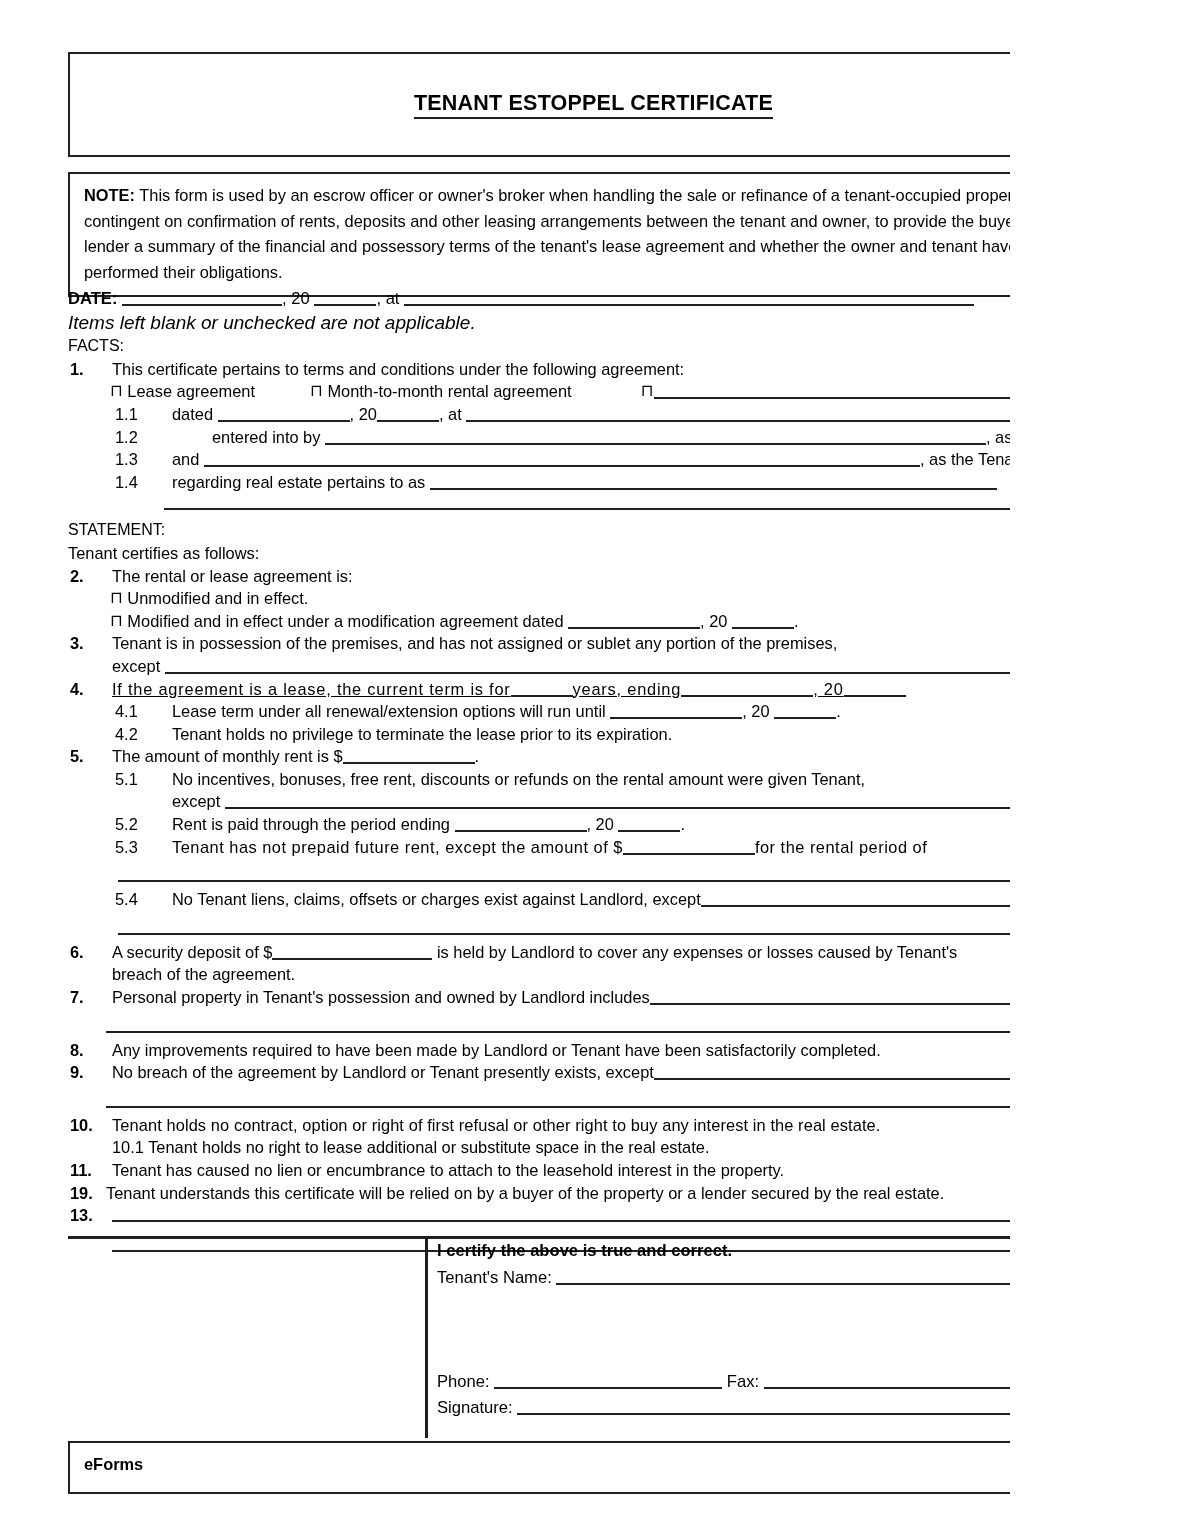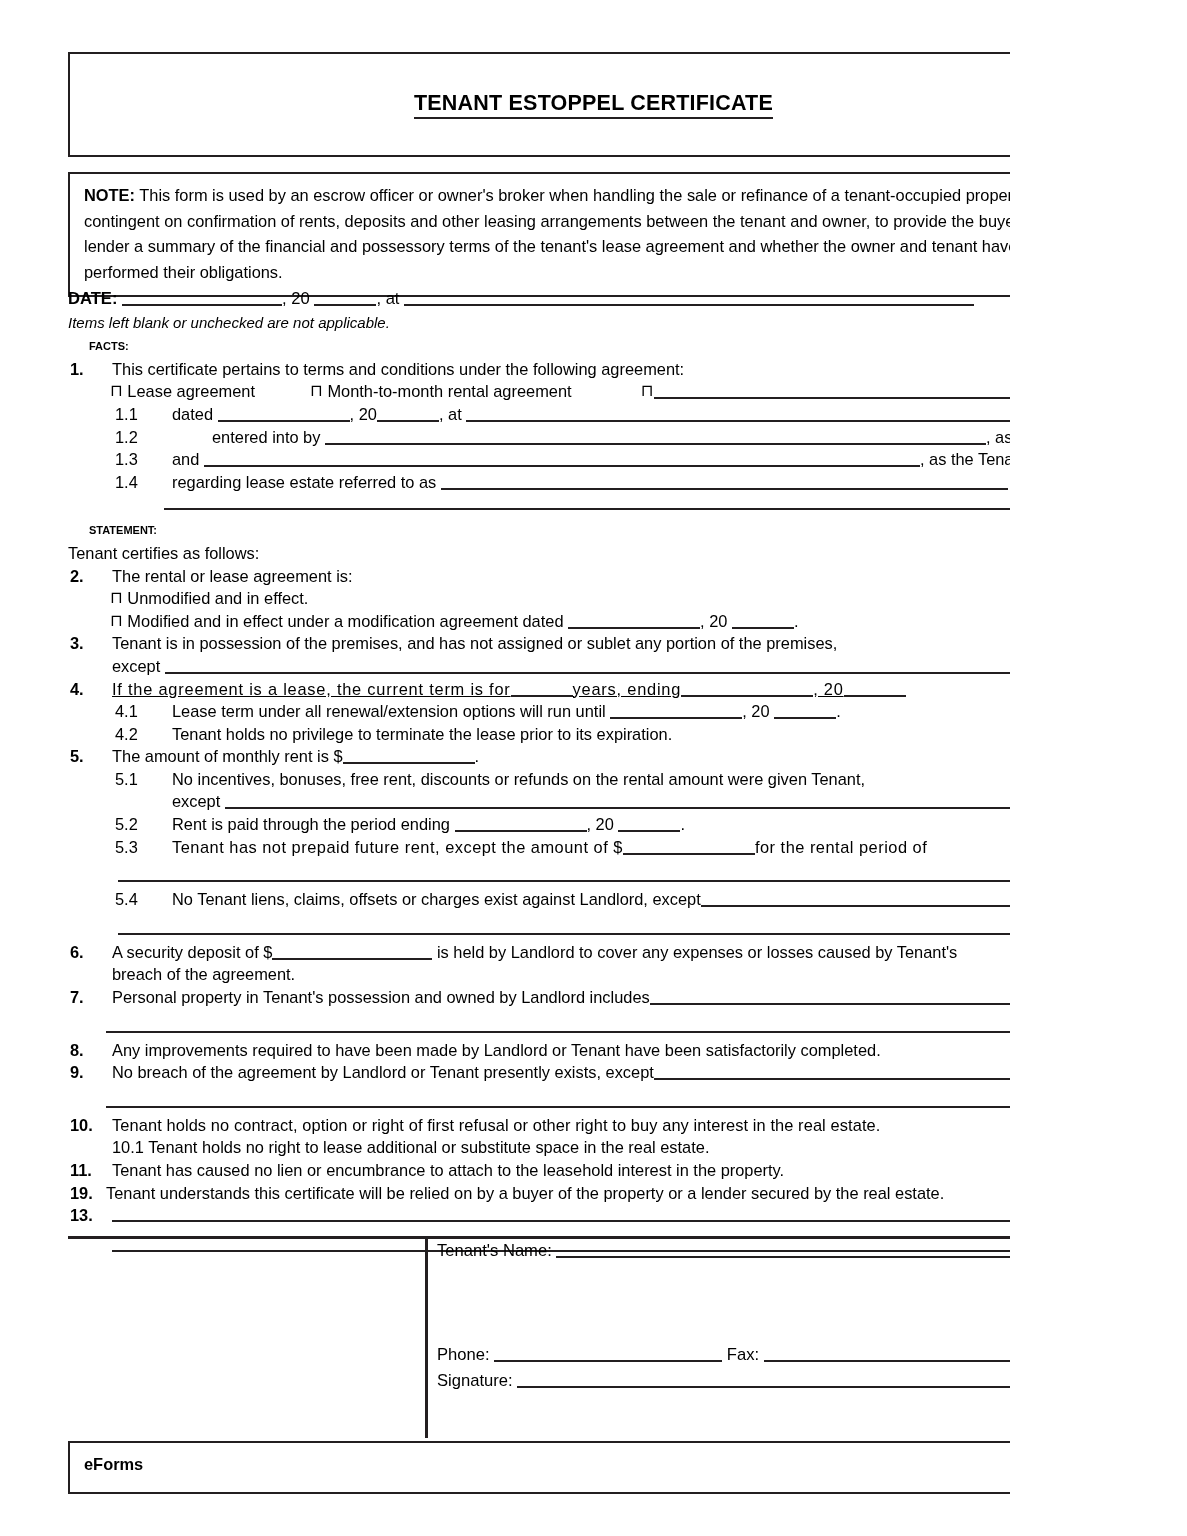--- a/index.html
+++ b/index.html
@@ -82,7 +82,7 @@
 
   .italic-note {
     font-style: italic;
-    font-size: 15px;
+    font-size: 19px;
     margin-bottom: 1px;
   }
 

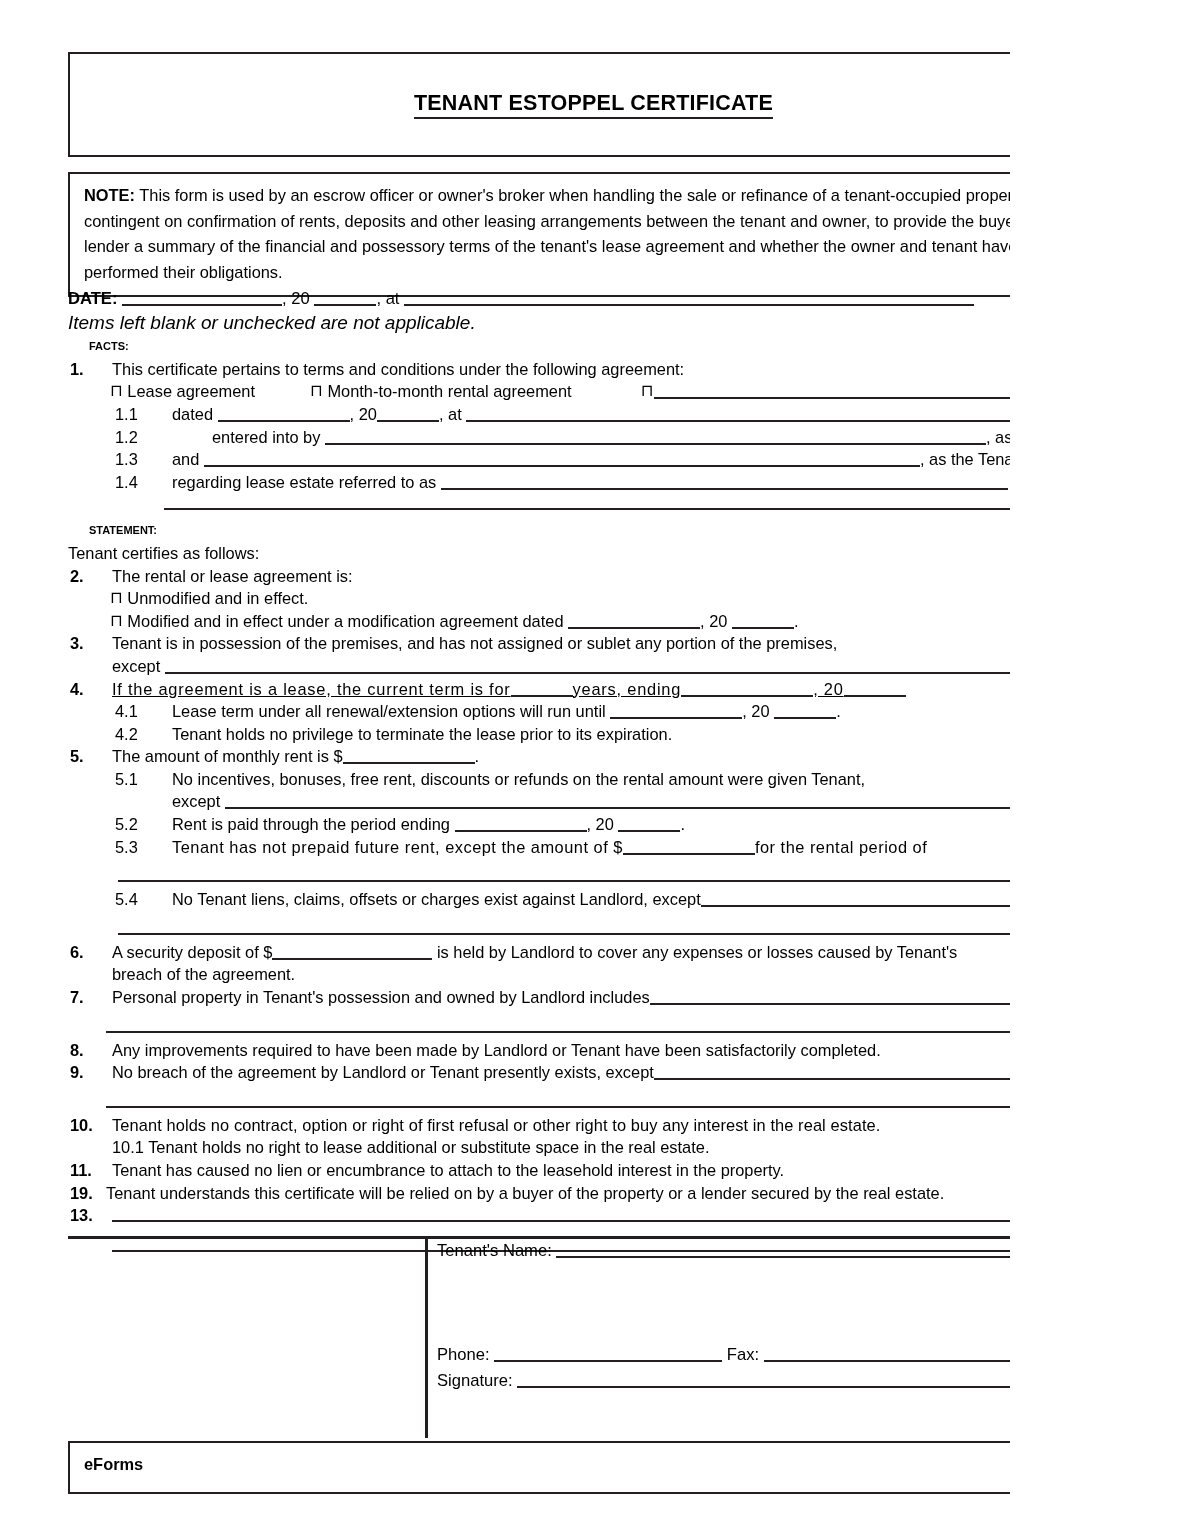--- a/index.html
+++ b/index.html
@@ -87,10 +87,9 @@
   }
 
   .hdr {
-    font-weight: bold;
-    font-size: 11px;
+    font-weight: normal;
+    font-size: 16px;
     margin-top: 1px;
-    margin-left: 21px;
   }
 
   

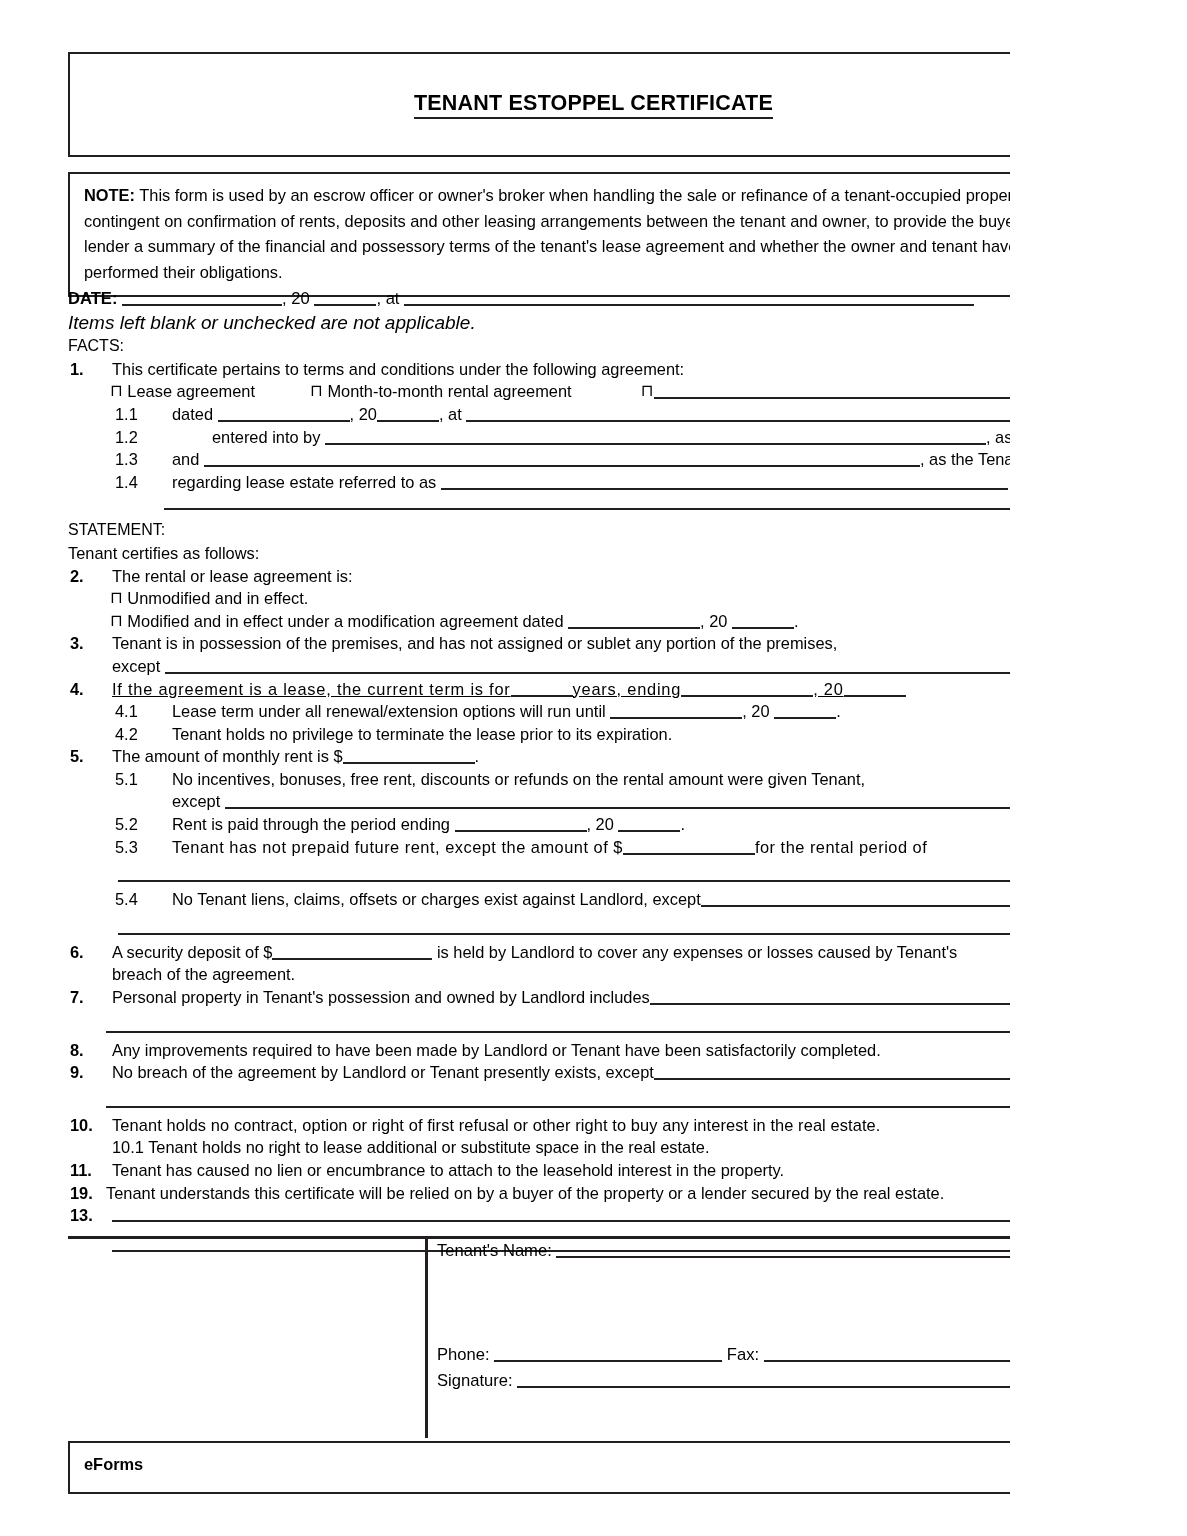--- a/index.html
+++ b/index.html
@@ -302,7 +302,7 @@
     <div class="sub">
       <div class="snum">1.4</div>
       <div class="scontent" style="white-space:nowrap;">
-        <span>regarding lease estate referred to as</span>
+        <span>regarding real estate pertains to as</span>
         <span class="bl" style="width:567px"></span>
       </div>
     </div>

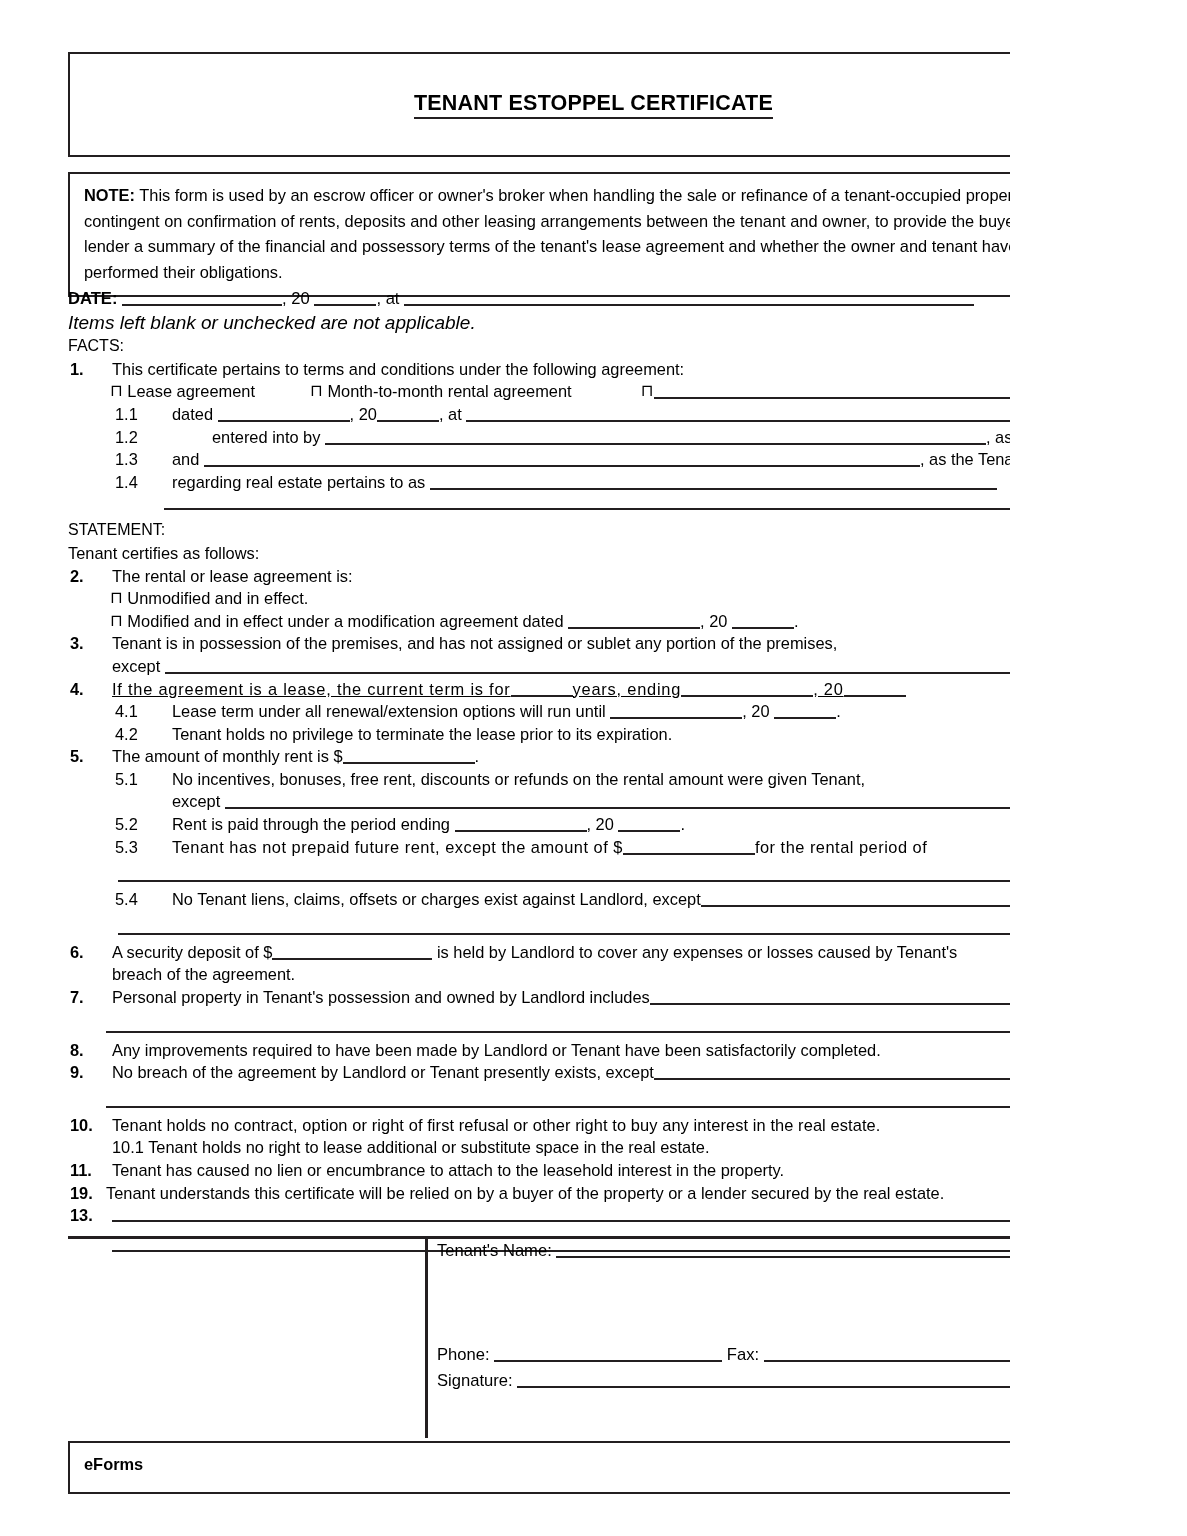--- a/index.html
+++ b/index.html
@@ -482,6 +482,7 @@
   <div class="sig-block">
     <div class="sig-divider"></div>
     <div class="sig-right">
+      <div class="certify">I certify the above is true and correct.</div>
       <div class="sig-row">
         <span>Tenant's Name:</span>
         <span class="bl" style="width:508px"></span>

